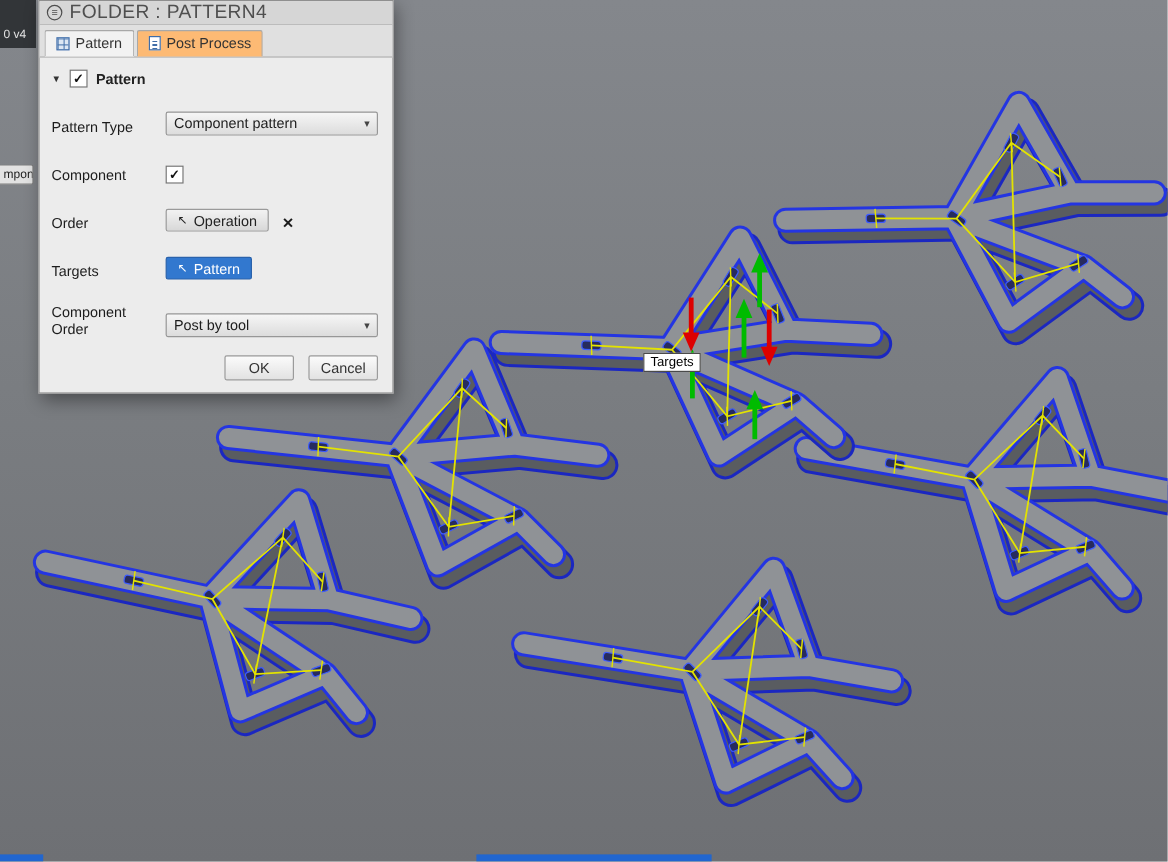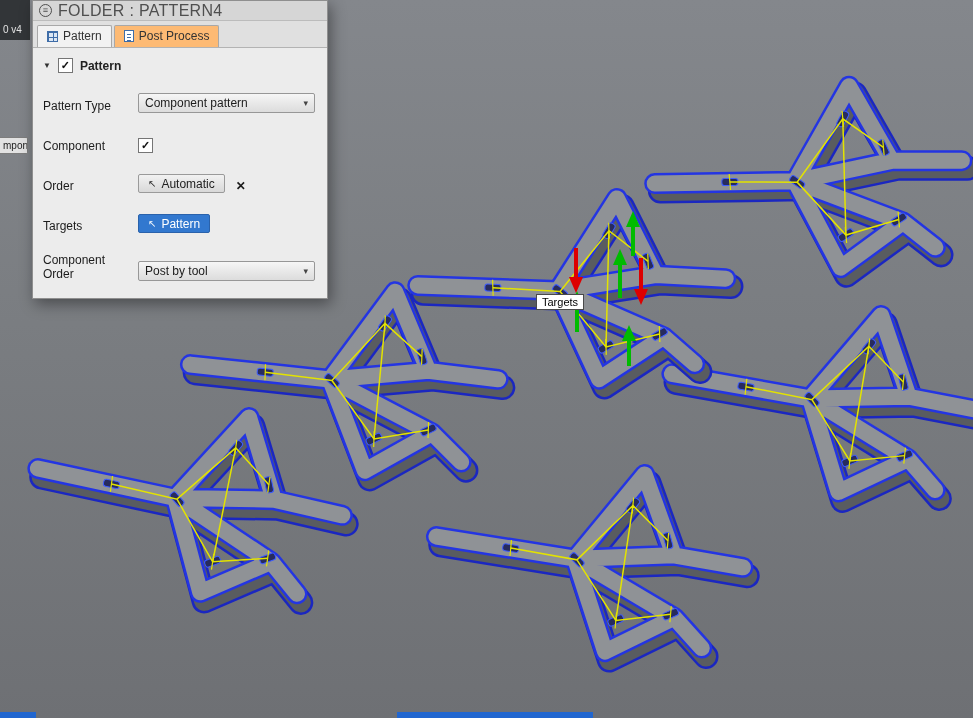--- a/index.html
+++ b/index.html
@@ -229,7 +229,7 @@
       <label>Order</label>
       <div class="chip">
         <span class="cursor-ic">↖</span>
-        <span>Automatic</span>
+        <span>Operation</span>
       </div>
       <span class="close">✕</span>
     </div>

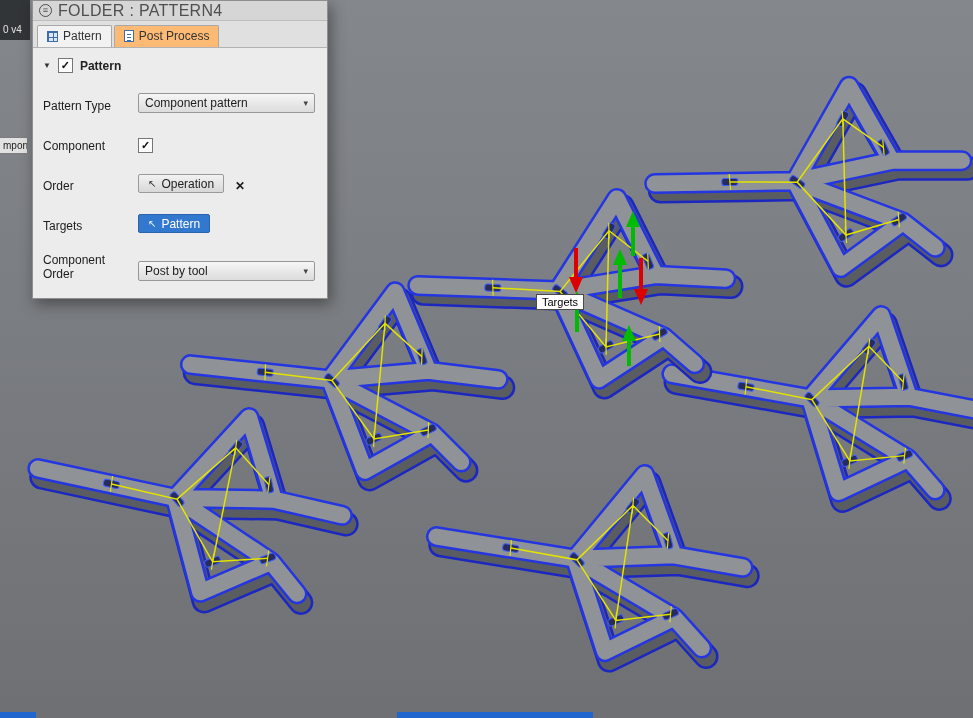--- a/index.html
+++ b/index.html
@@ -250,6 +250,10 @@
       </div>
     </div>
 
+    <div class="btnrow">
+      <button class="btn">OK</button>
+      <button class="btn">Cancel</button>
+    </div>
   </div>
 </div>
 

